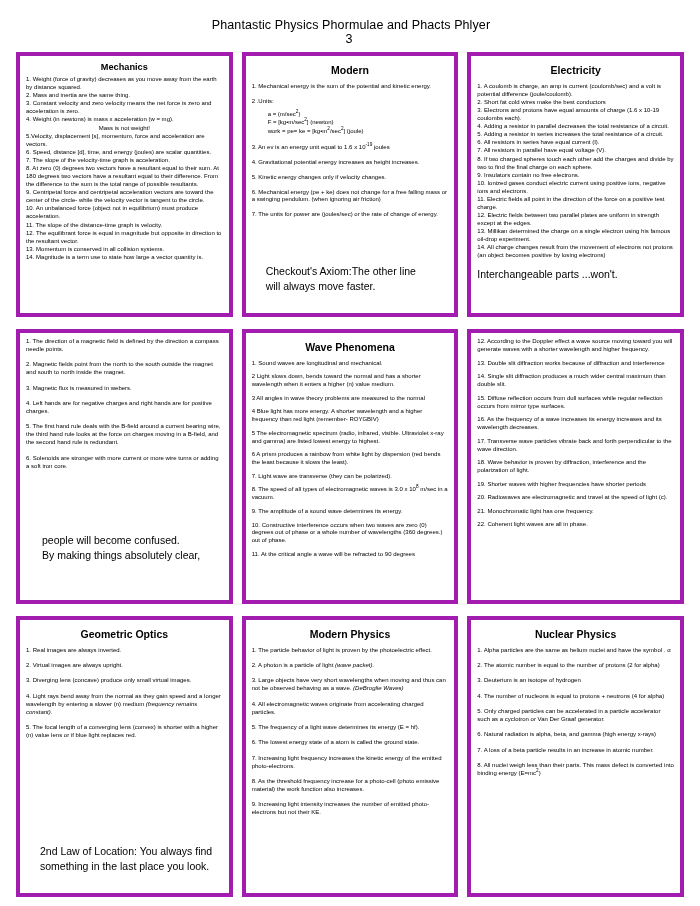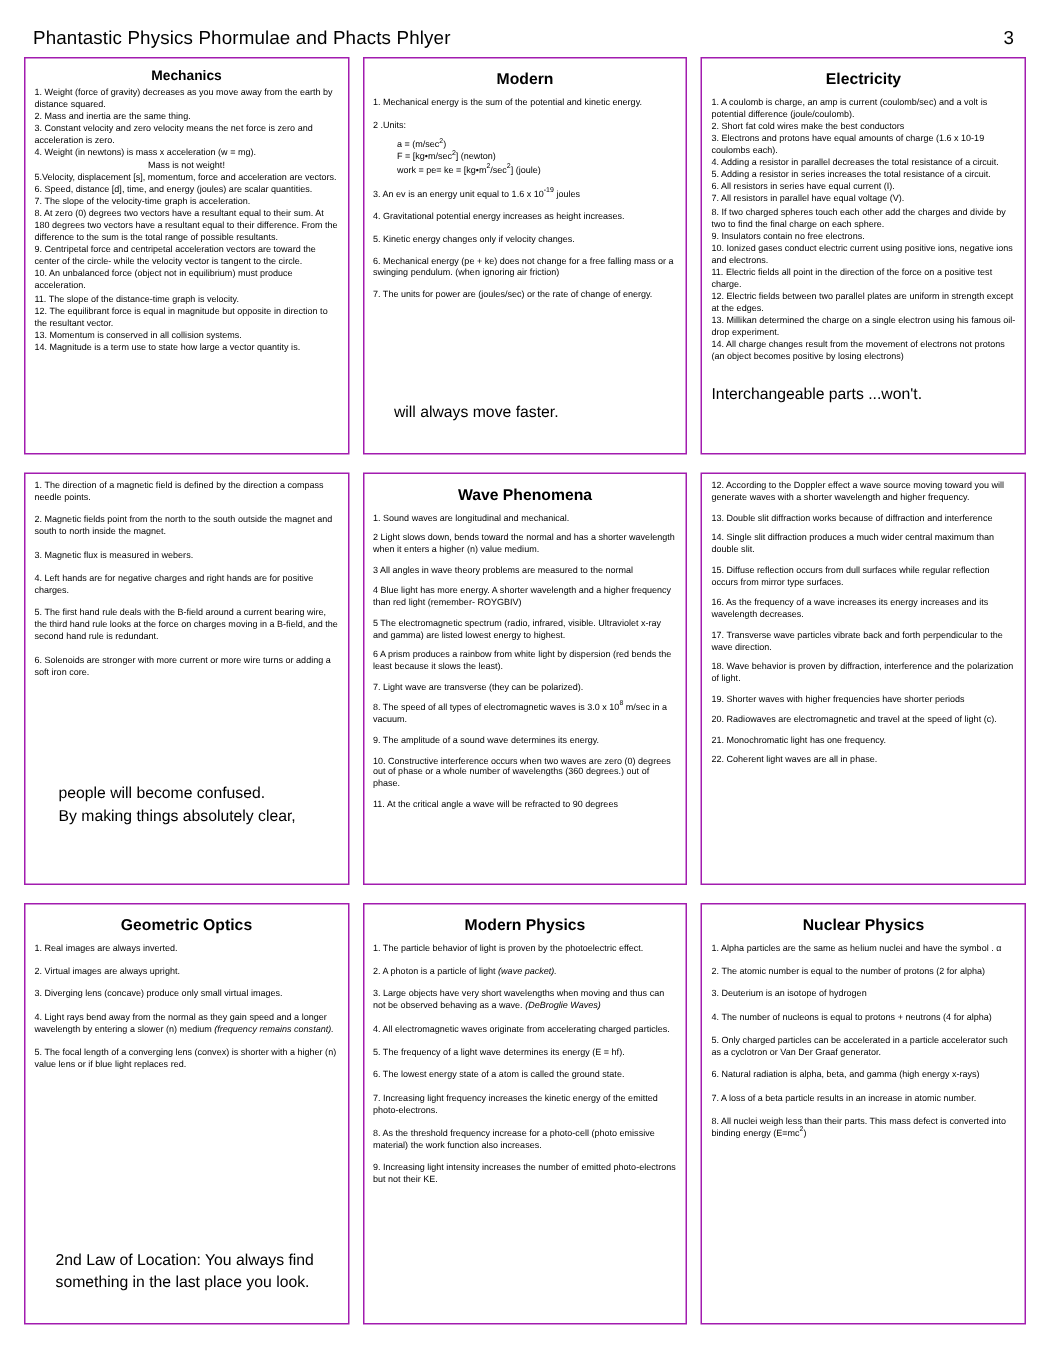--- a/index.html
+++ b/index.html
@@ -27,6 +27,7 @@
     align-items: center;
     justify-content: space-between;
     padding: 0 4px 6px 6px;
+    flex-direction: column;
   }
   .doc-title {
     font-size: 12.5px;

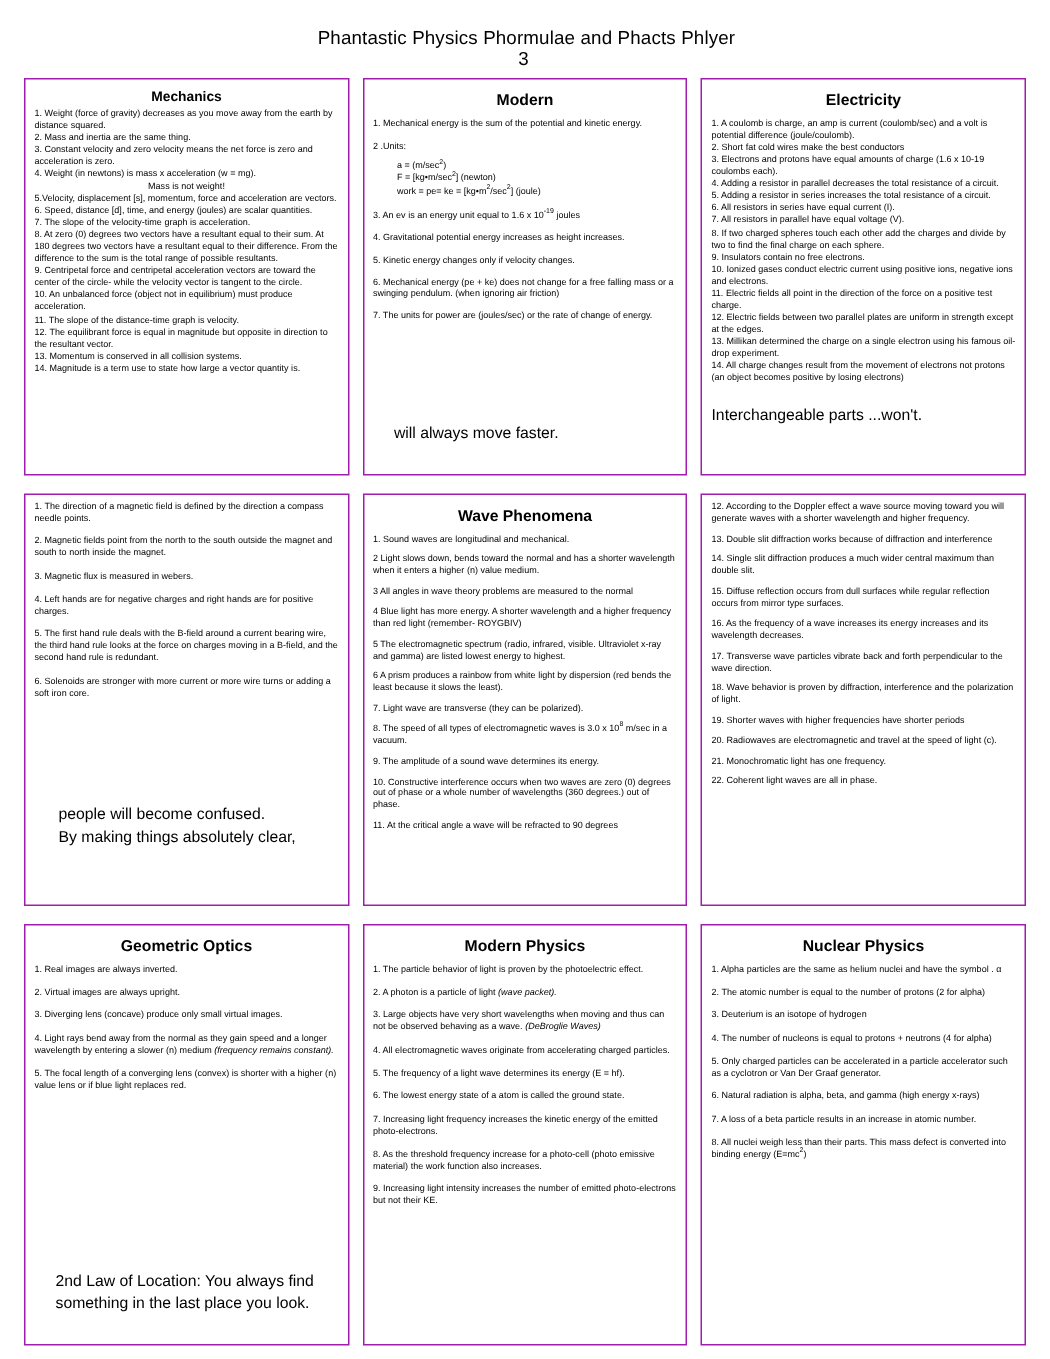--- a/index.html
+++ b/index.html
@@ -47,7 +47,7 @@
     row-gap: 12px;
   }
   .card {
-    border: 1px solid #a21caf;
+    border: 4px solid #a21caf;
     box-sizing: border-box;
     padding: 5px 6px 4px 6px;
     overflow: hidden;

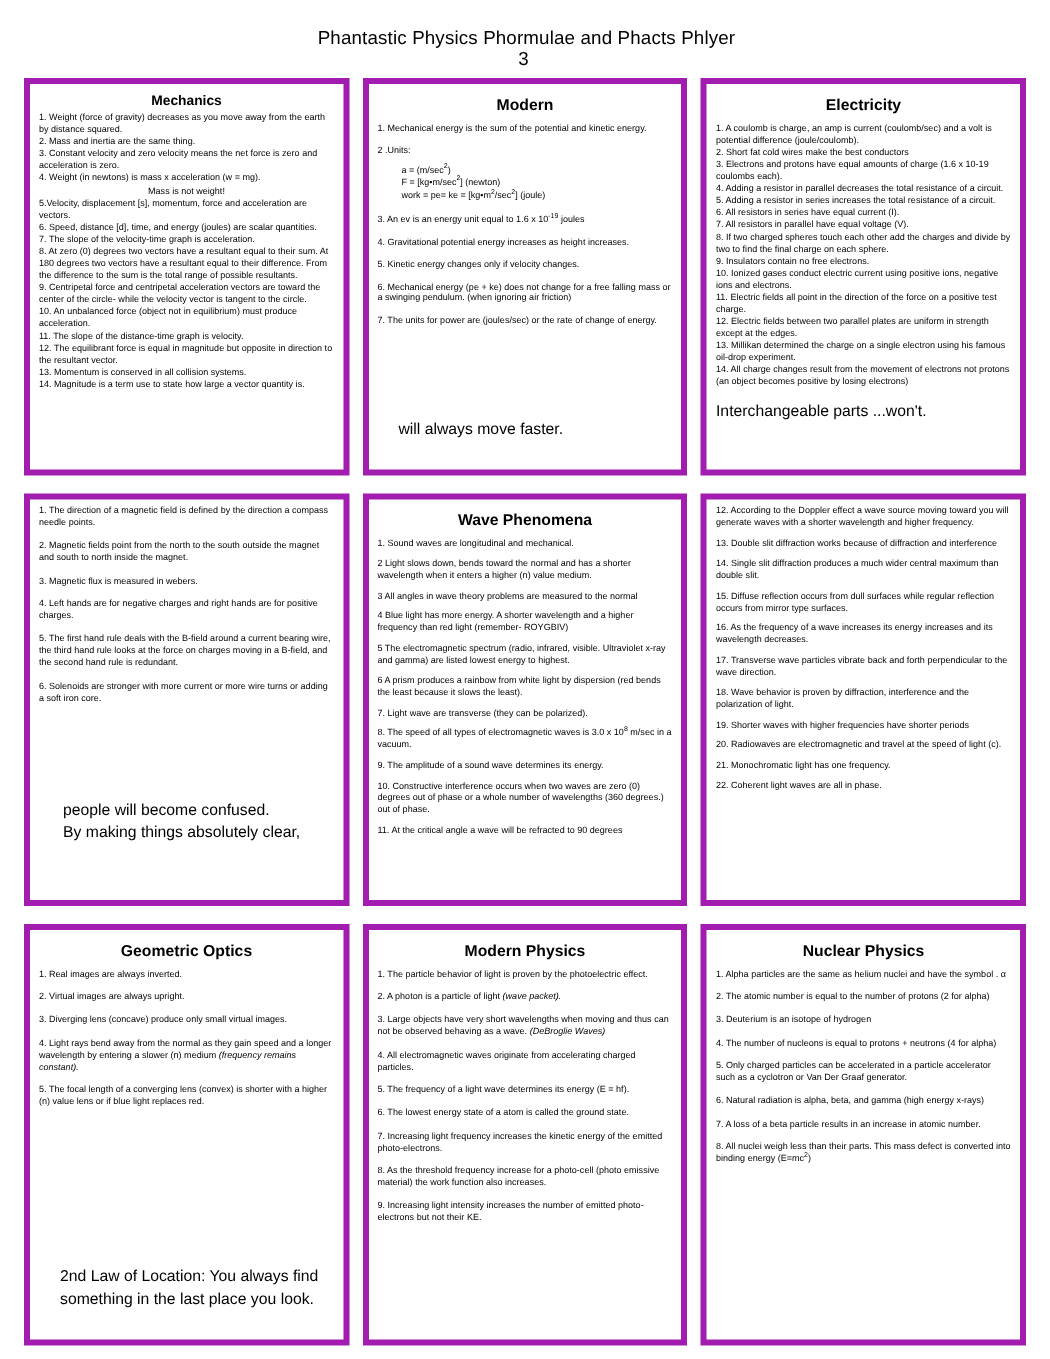--- a/index.html
+++ b/index.html
@@ -165,6 +165,7 @@
         <div class="item" style="margin-bottom:7px">7. The units for power are (joules/sec) or the rate of change of energy.</div>
       </div>
       <div class="quote indent-1">
+        <div>Checkout's  Axiom:The other line</div>
         <div>will always move  faster.</div>
       </div>
     </div>

